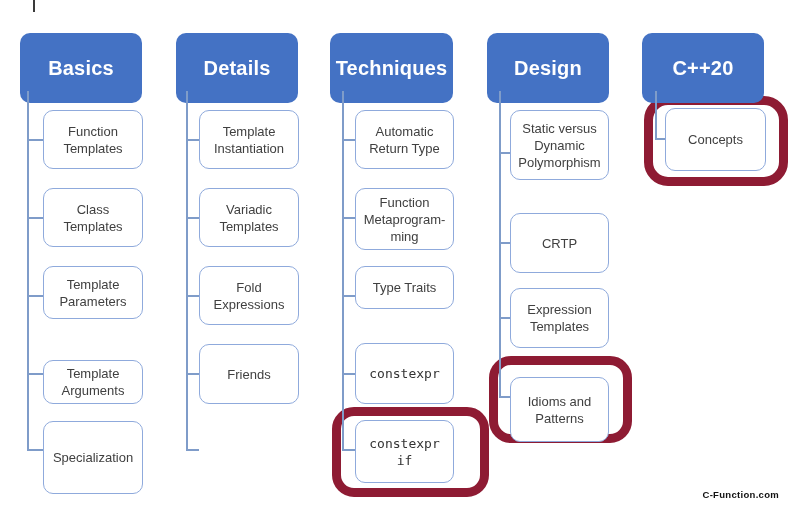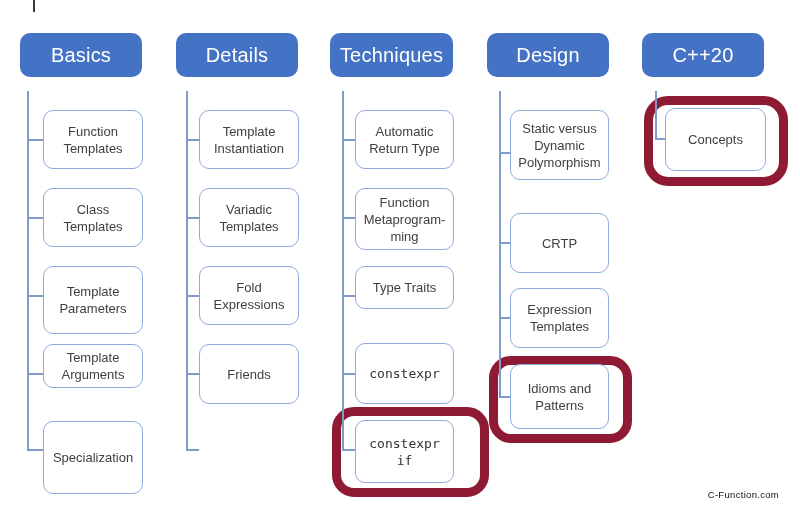--- a/index.html
+++ b/index.html
@@ -12,10 +12,10 @@
   .canvas{position:relative;width:800px;height:505px;background:#fff;overflow:hidden}
 
   .hdr{
-    position:absolute;top:33px;width:122px;height:44px;
+    position:absolute;top:33px;width:122px;height:70px;
     background:var(--header-bg);border-radius:10px;
     display:flex;align-items:center;justify-content:center;
-    color:var(--header-text);font-size:20px;font-weight:normal;letter-spacing:.2px;
+    color:var(--header-text);font-size:20px;font-weight:bold;letter-spacing:.2px;
   }
   .box{
     position:absolute;width:100px;background:var(--box-bg);

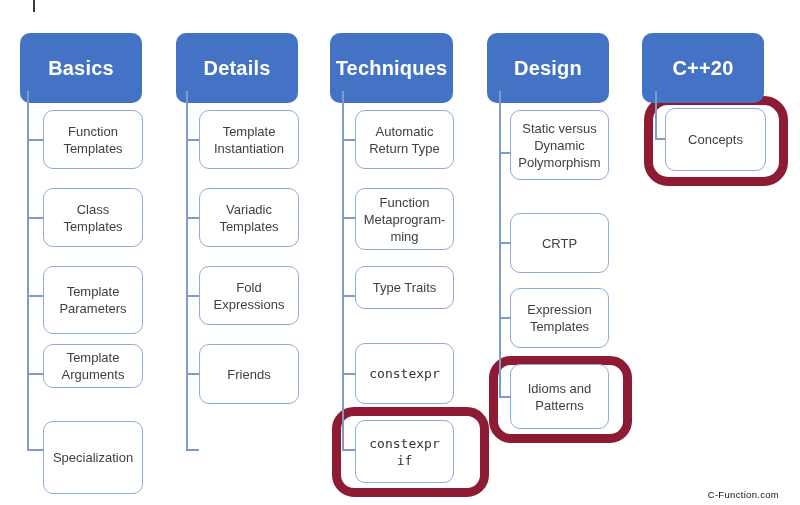--- a/index.html
+++ b/index.html
@@ -62,7 +62,7 @@
   <div class="box" style="left:43px;top:188px;height:59px">
     <span>Class Templates</span>
     </div>
-  <div class="box" style="left:43px;top:266px;height:68px">
+  <div class="box" style="left:43px;top:266px;height:53px">
     <span>Template Parameters</span>
     </div>
   <div class="box" style="left:43px;top:344px;height:44px">

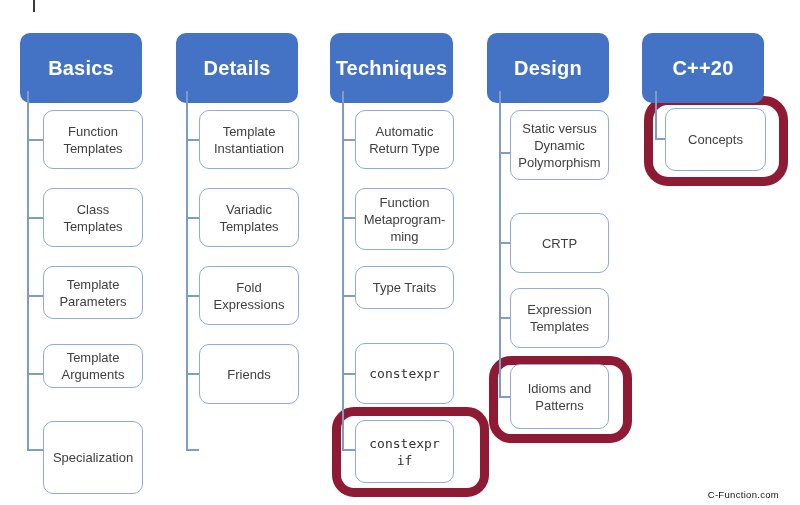--- a/index.html
+++ b/index.html
@@ -65,7 +65,7 @@
   <div class="box" style="left:43px;top:266px;height:53px">
     <span>Template Parameters</span>
     </div>
-  <div class="box" style="left:43px;top:344px;height:44px">
+  <div class="box" style="left:43px;top:360px;height:44px">
     <span>Template Arguments</span>
     </div>
   <div class="box" style="left:43px;top:421px;height:73px">

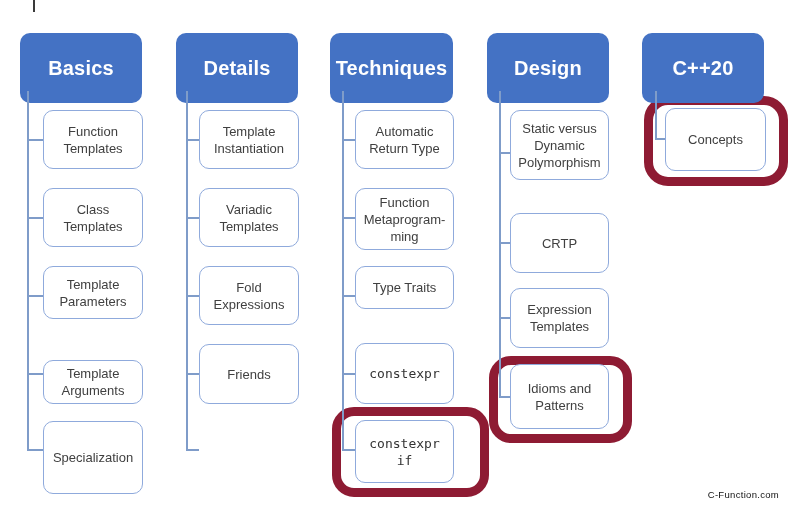--- a/index.html
+++ b/index.html
@@ -136,7 +136,7 @@
   <div class="box" style="left:510px;top:288px;height:60px;width:99px">
     <span>Expression Templates</span>
     </div>
-  <div class="box" style="left:510px;top:364px;height:65px;width:99px">
+  <div class="box" style="left:510px;top:377px;height:65px;width:99px">
     <span>Idioms and Patterns</span>
     </div>
 

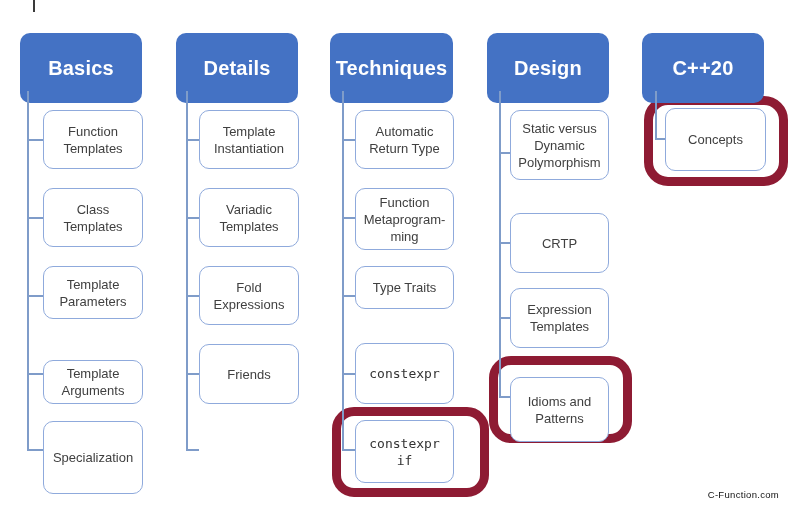--- a/index.html
+++ b/index.html
@@ -32,7 +32,7 @@
   }
   .tick{position:absolute;left:33px;top:0;width:2px;height:12px;background:#3a3a3a}
   .watermark{
-    position:absolute;right:21px;top:489px;font-size:9.5px;font-weight:normal;
+    position:absolute;right:21px;top:489px;font-size:9.5px;font-weight:bold;
     color:var(--watermark-text);letter-spacing:.3px;
   }
 </style>

